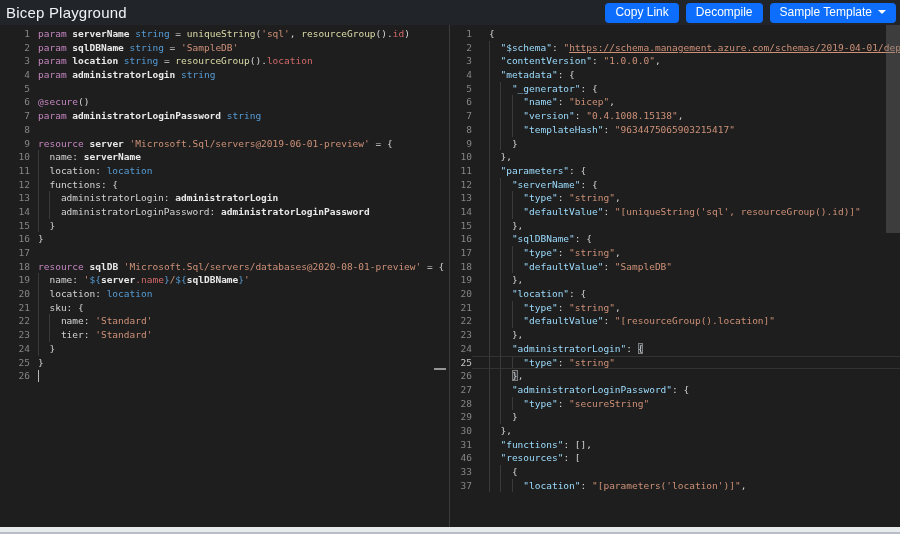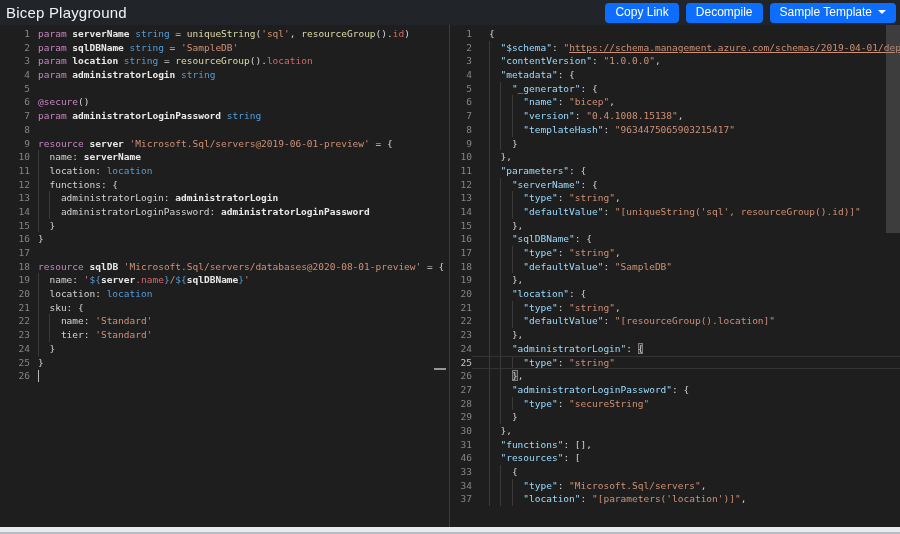--- a/index.html
+++ b/index.html
@@ -324,10 +324,6 @@
           <div class="code"><span class="guide" style="left: 17px;"></span><span class="guide" style="left: 28.438px;"></span><span class="tok punc">    {</span></div>
         </div>
         <div class="row">
-          <div class="ln">34</div>
-          <div class="code"><span class="guide" style="left: 17px;"></span><span class="guide" style="left: 28.438px;"></span><span class="guide" style="left: 39.876px;"></span><span class="tok punc">      </span><span class="tok key">"type"</span><span class="tok punc">: </span><span class="tok str">"Microsoft.Sql/servers"</span><span class="tok punc">,</span></div>
-        </div>
-        <div class="row">
           <div class="ln">37</div>
           <div class="code"><span class="guide" style="left: 17px;"></span><span class="guide" style="left: 28.438px;"></span><span class="guide" style="left: 39.876px;"></span><span class="tok punc">      </span><span class="tok key">"location"</span><span class="tok punc">: </span><span class="tok str">"[parameters('location')]"</span><span class="tok punc">,</span></div>
         </div>

